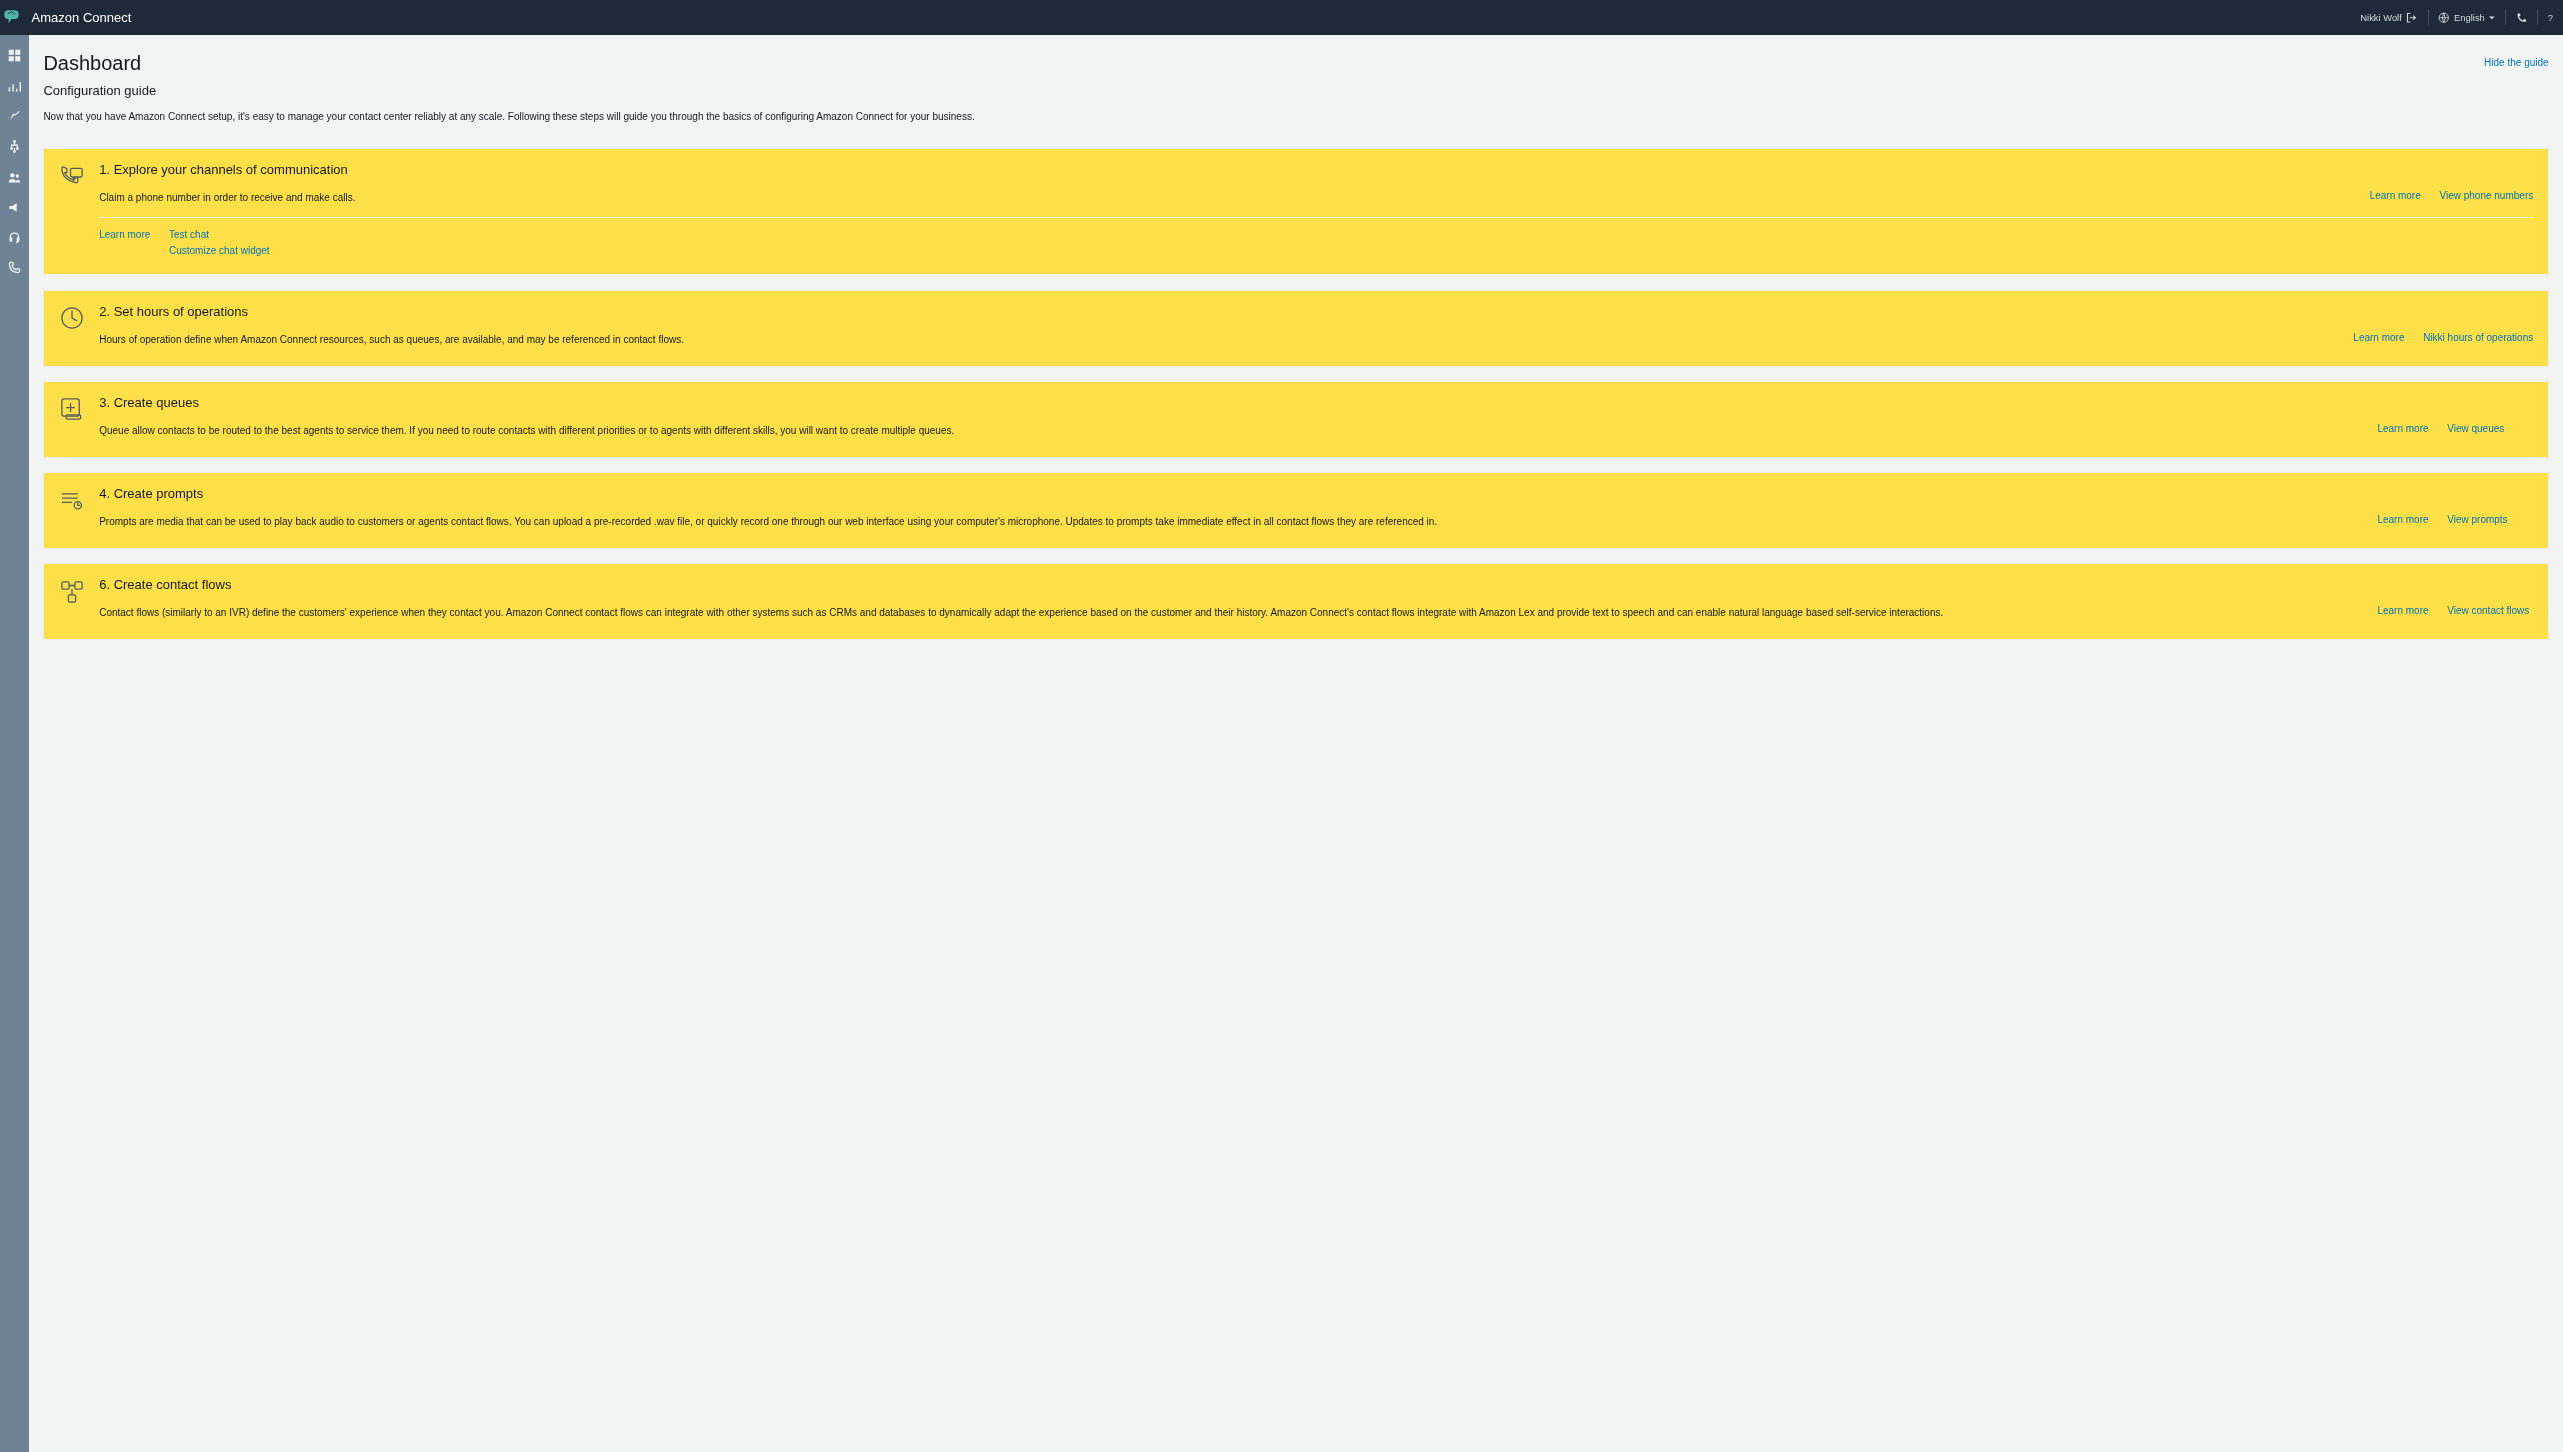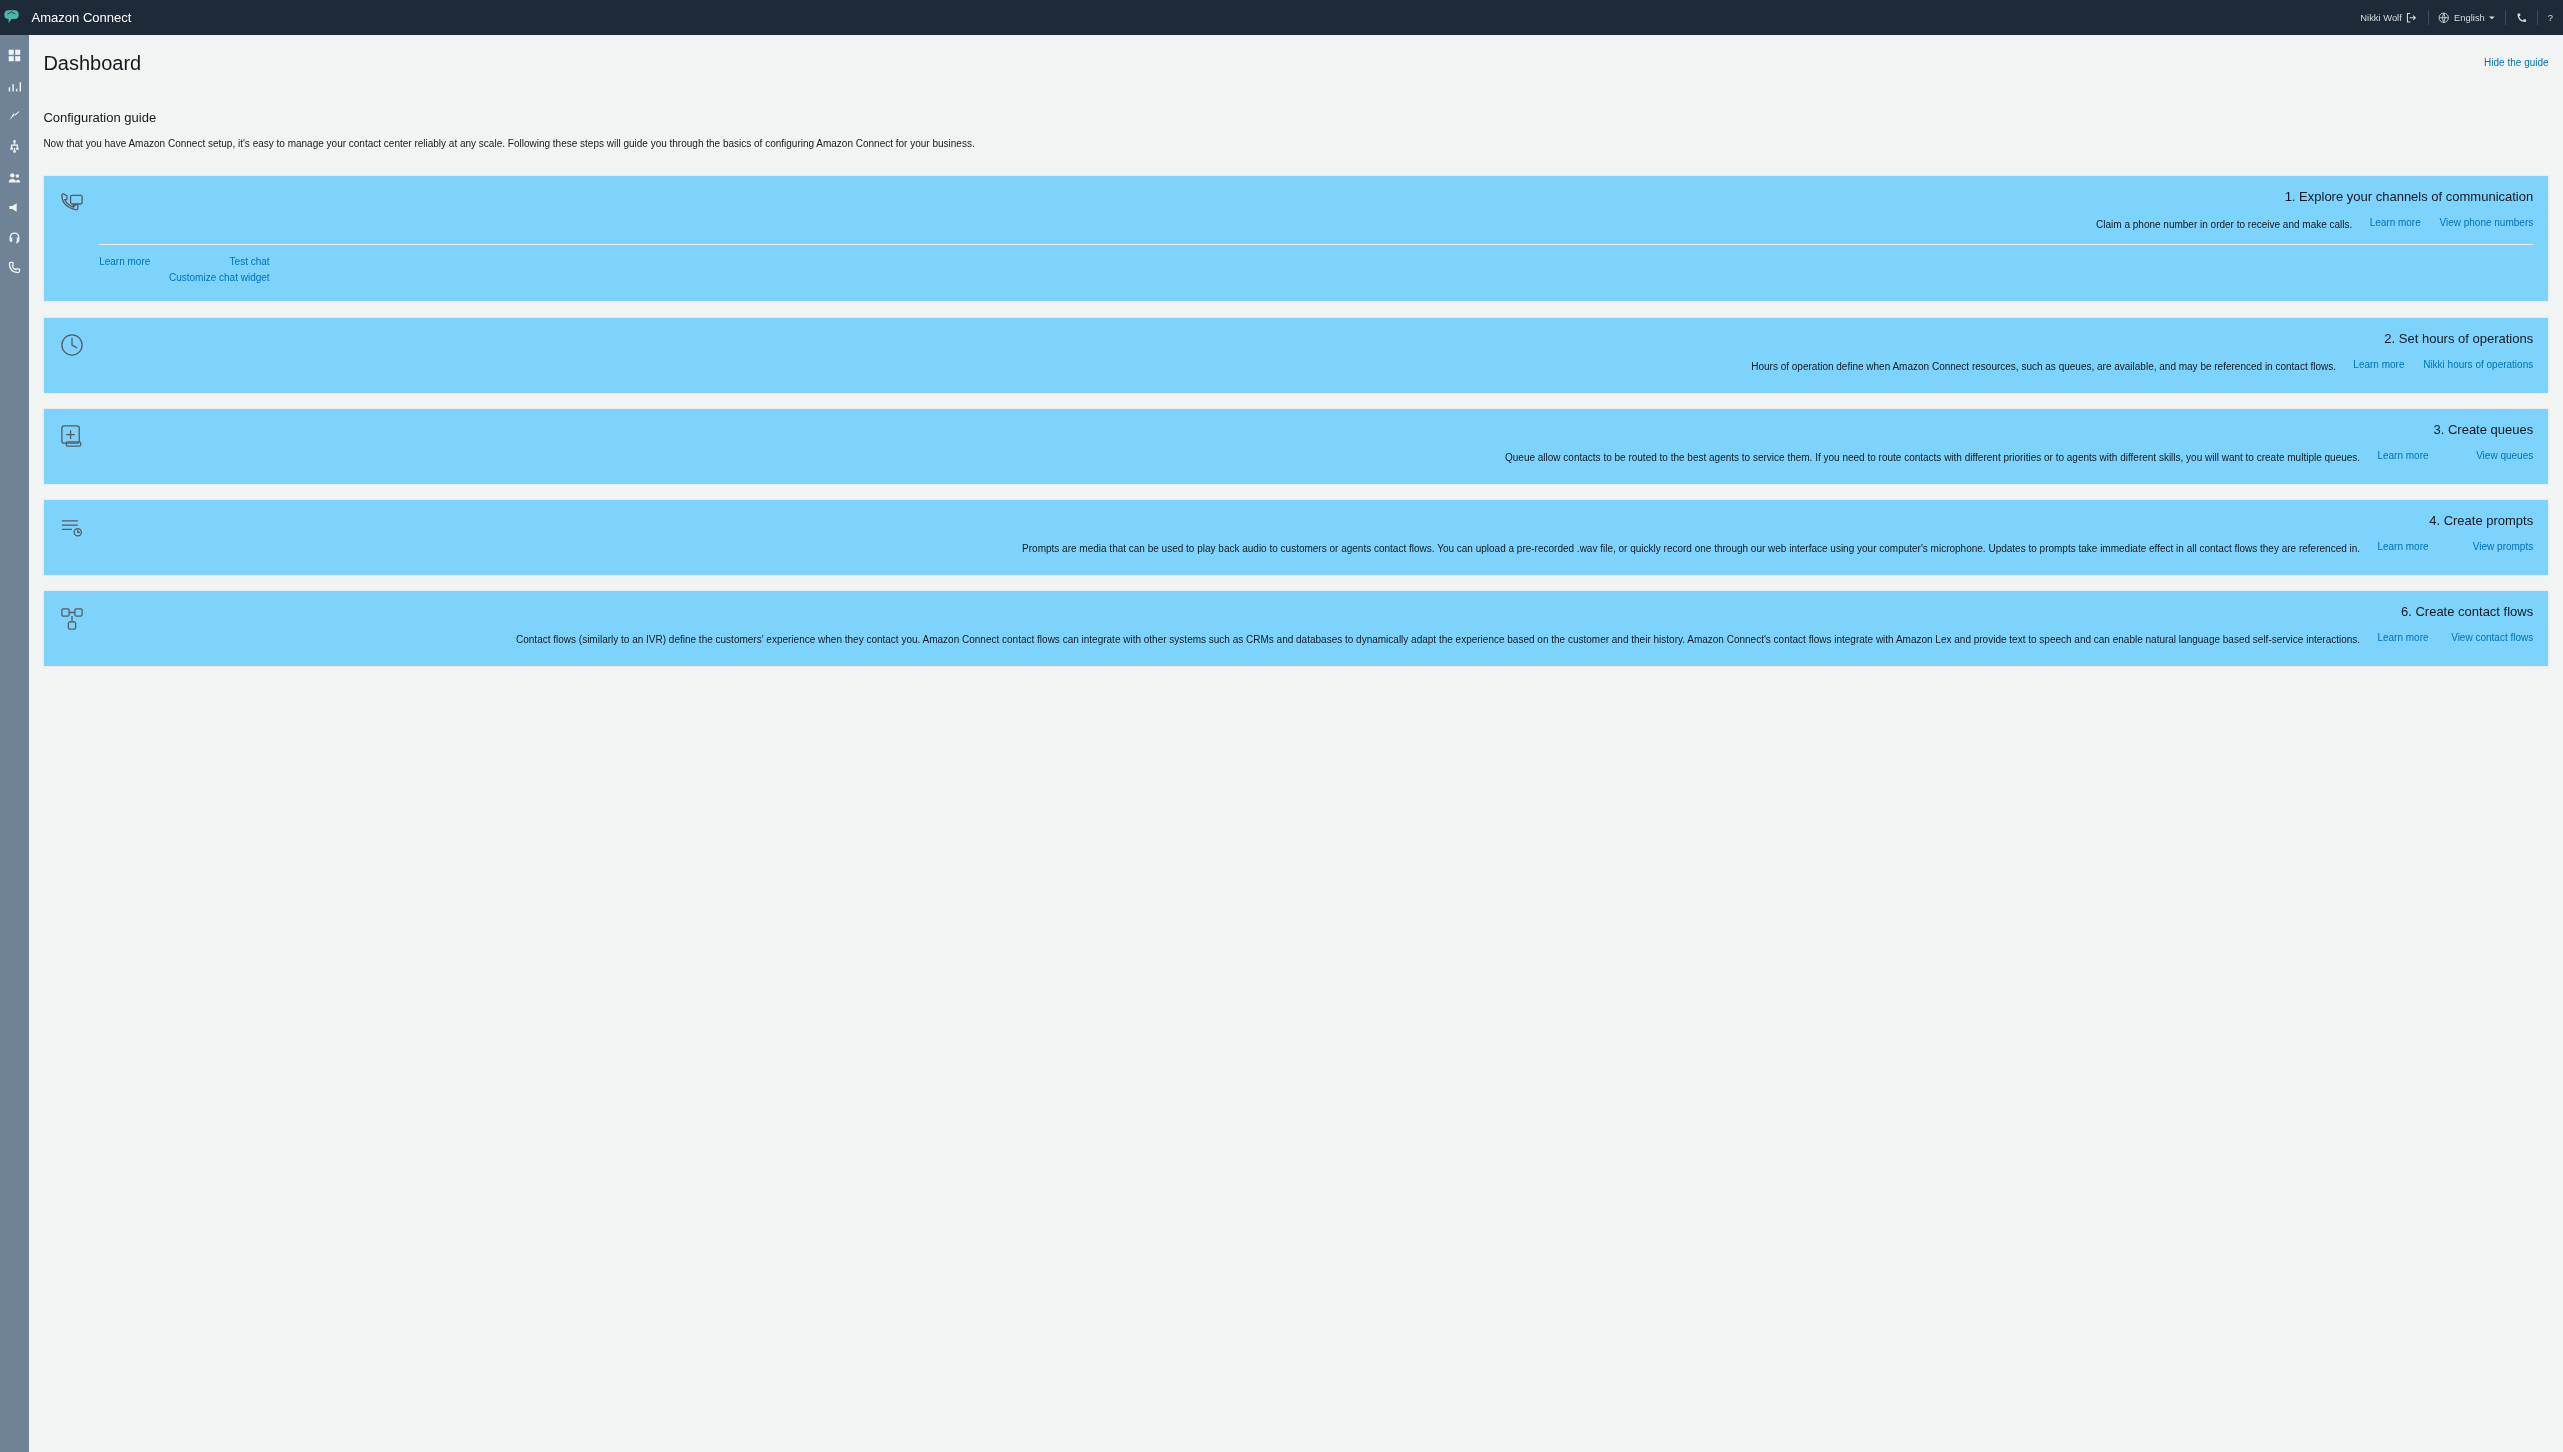--- a/index.html
+++ b/index.html
@@ -23,7 +23,7 @@
 
 
 .main { flex: 1; padding: 17.3px 14.4px; }
-.page-header { display: flex; justify-content: space-between; align-items: flex-start; margin-bottom: 35px; }
+.page-header { display: flex; justify-content: space-between; align-items: flex-start; margin-bottom: 8px; }
 .page-title { font-size: 20px; font-weight: 400; color: #16191f; }
 .hide-guide { color: #0073bb; font-size: 10px; cursor: pointer; margin-top: 4.3px; }
 .section-title { font-size: 13px; font-weight: 400; margin-bottom: 11px; color: #16191f; }

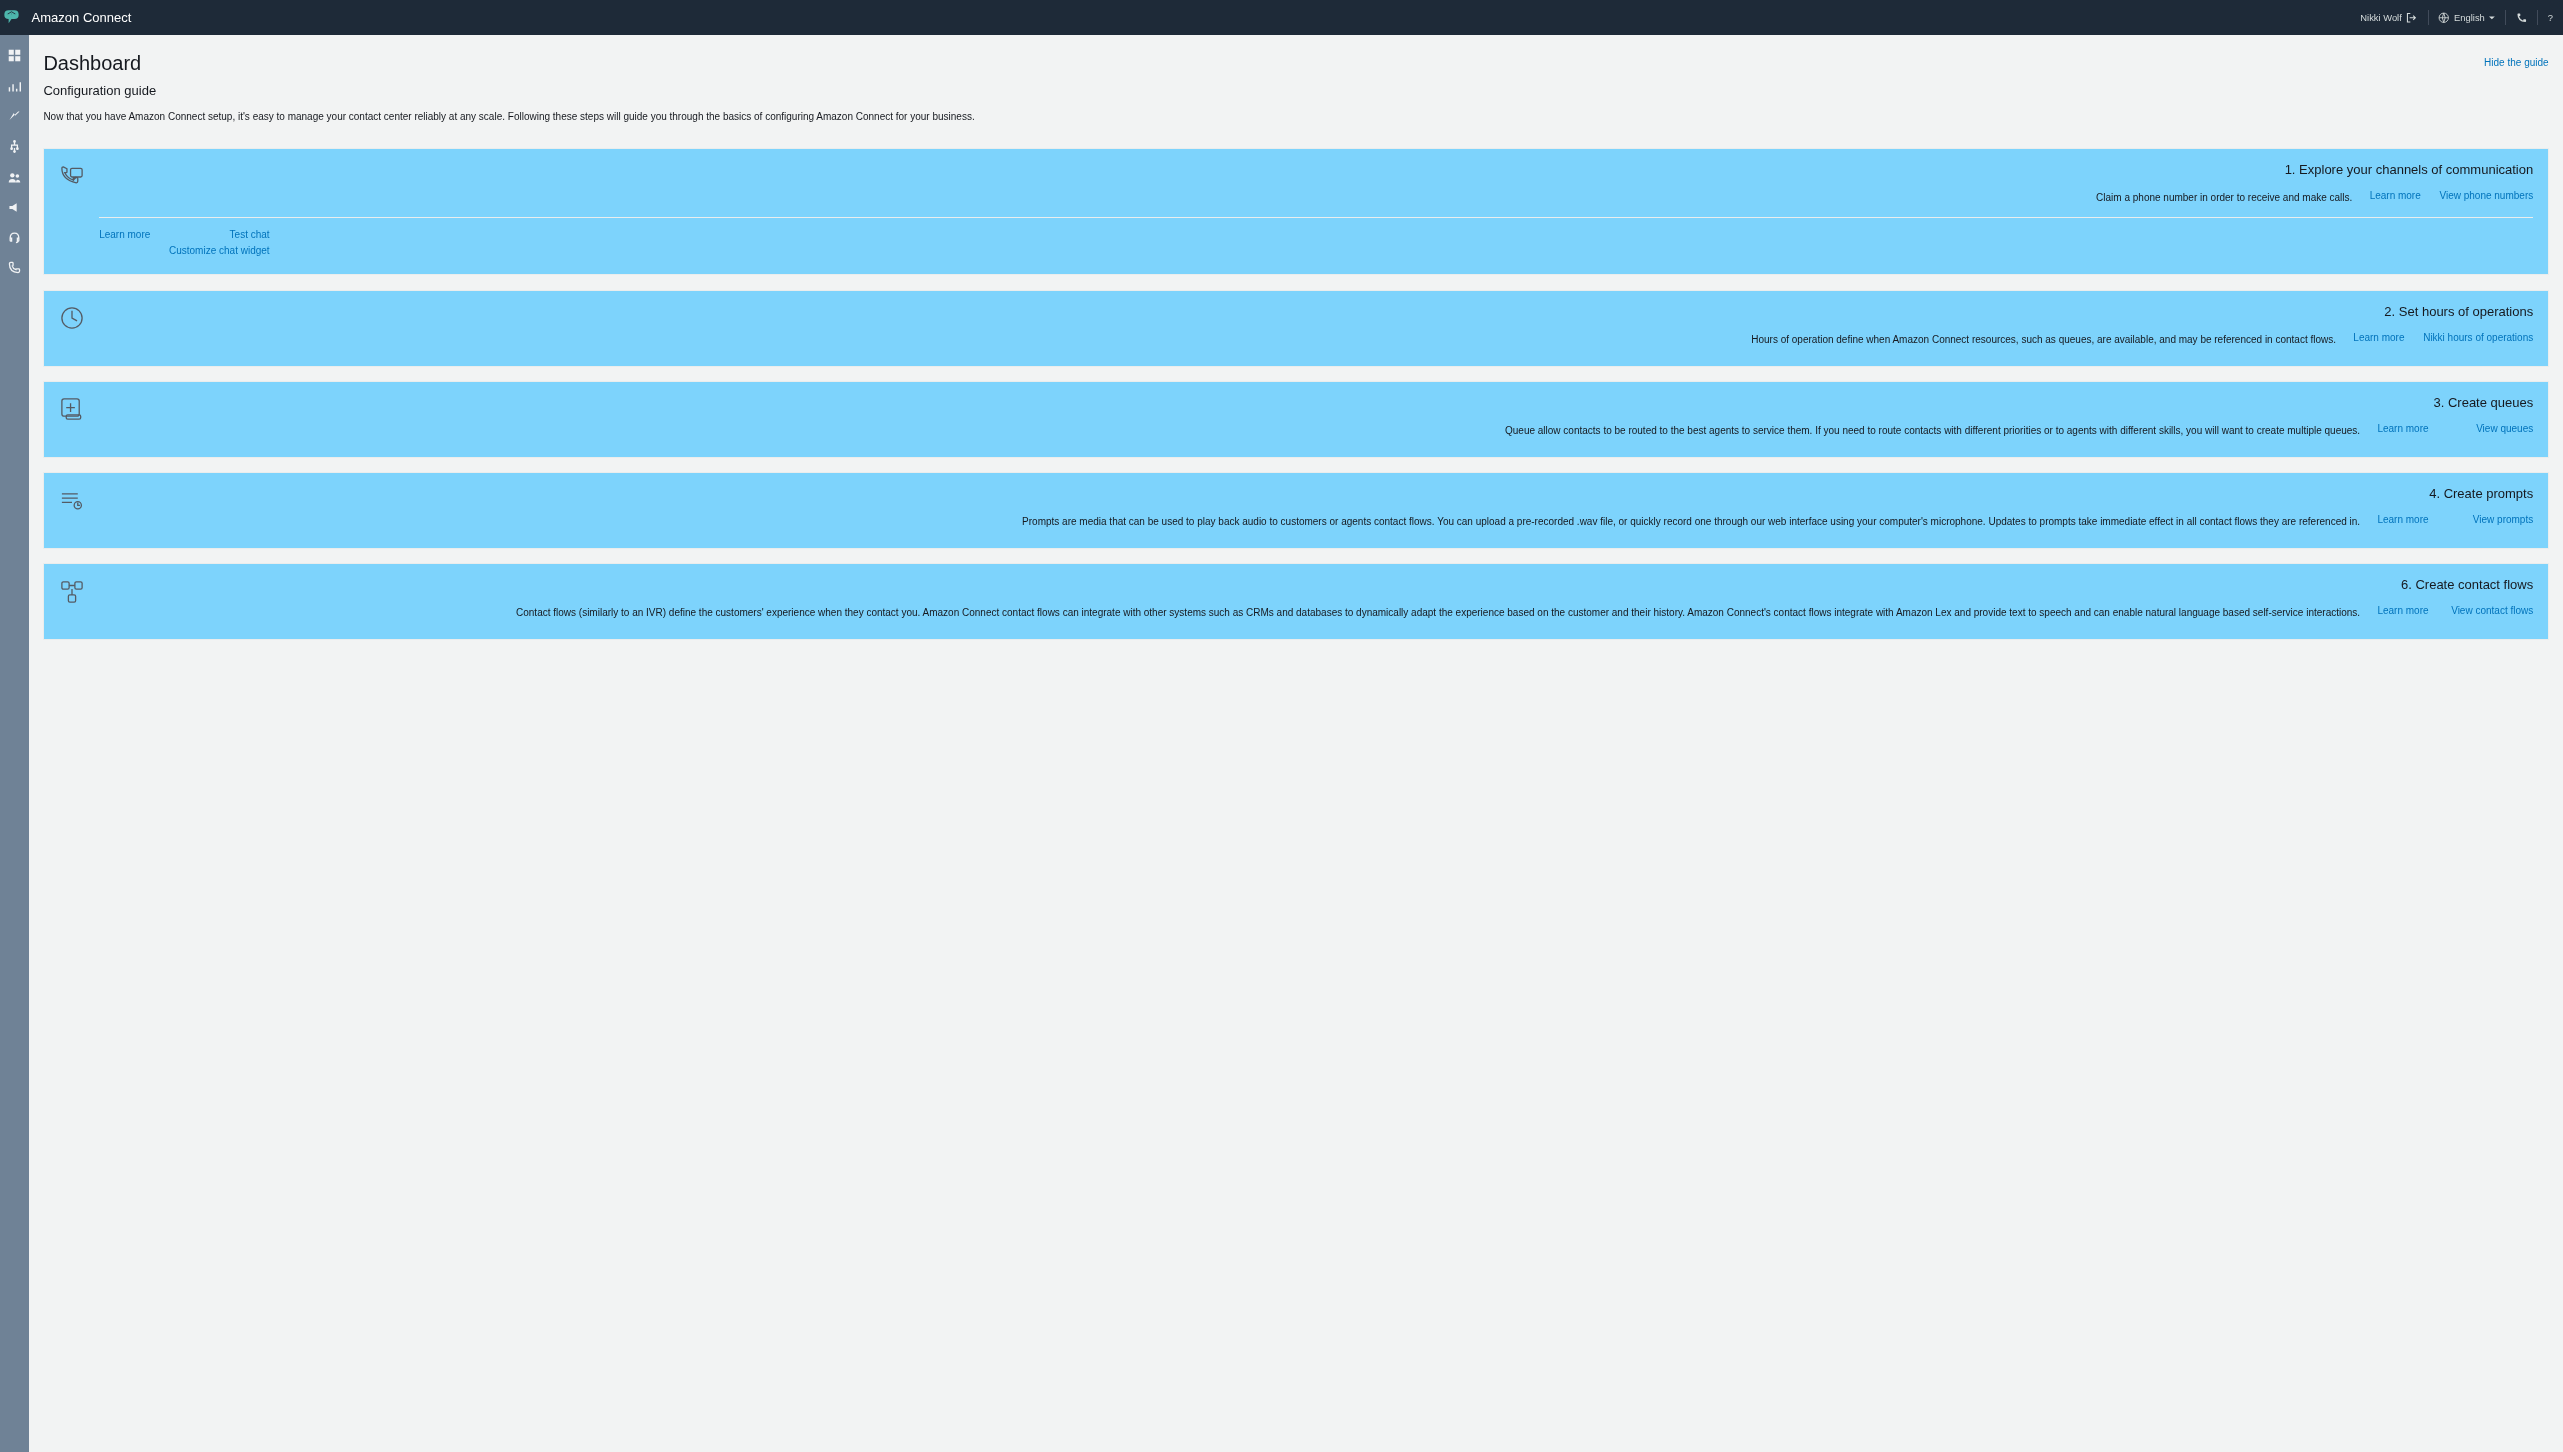--- a/index.html
+++ b/index.html
@@ -30,7 +30,7 @@
 .intro-text { font-size: 10px; color: #16191f; margin-bottom: 24px; line-height: 1.5; }
 
 
-.card { background: #7dd3fc; border: 0.7px solid #eaeded; margin-bottom: 14.4px; padding: 13px 14.4px; display: flex; gap: 14.4px; text-align: right; }
+.card { background: #fde047; border: 0.7px solid #eaeded; margin-bottom: 14.4px; padding: 13px 14.4px; display: flex; gap: 14.4px; }
 .card-icon { width: 26px; height: 26px; color: #545b64; flex-shrink: 0; margin-top: 1.4px; }
 .card-body { flex: 1; }
 .card-title { font-size: 13px; font-weight: 400; color: #16191f; margin-bottom: 7.2px; }

